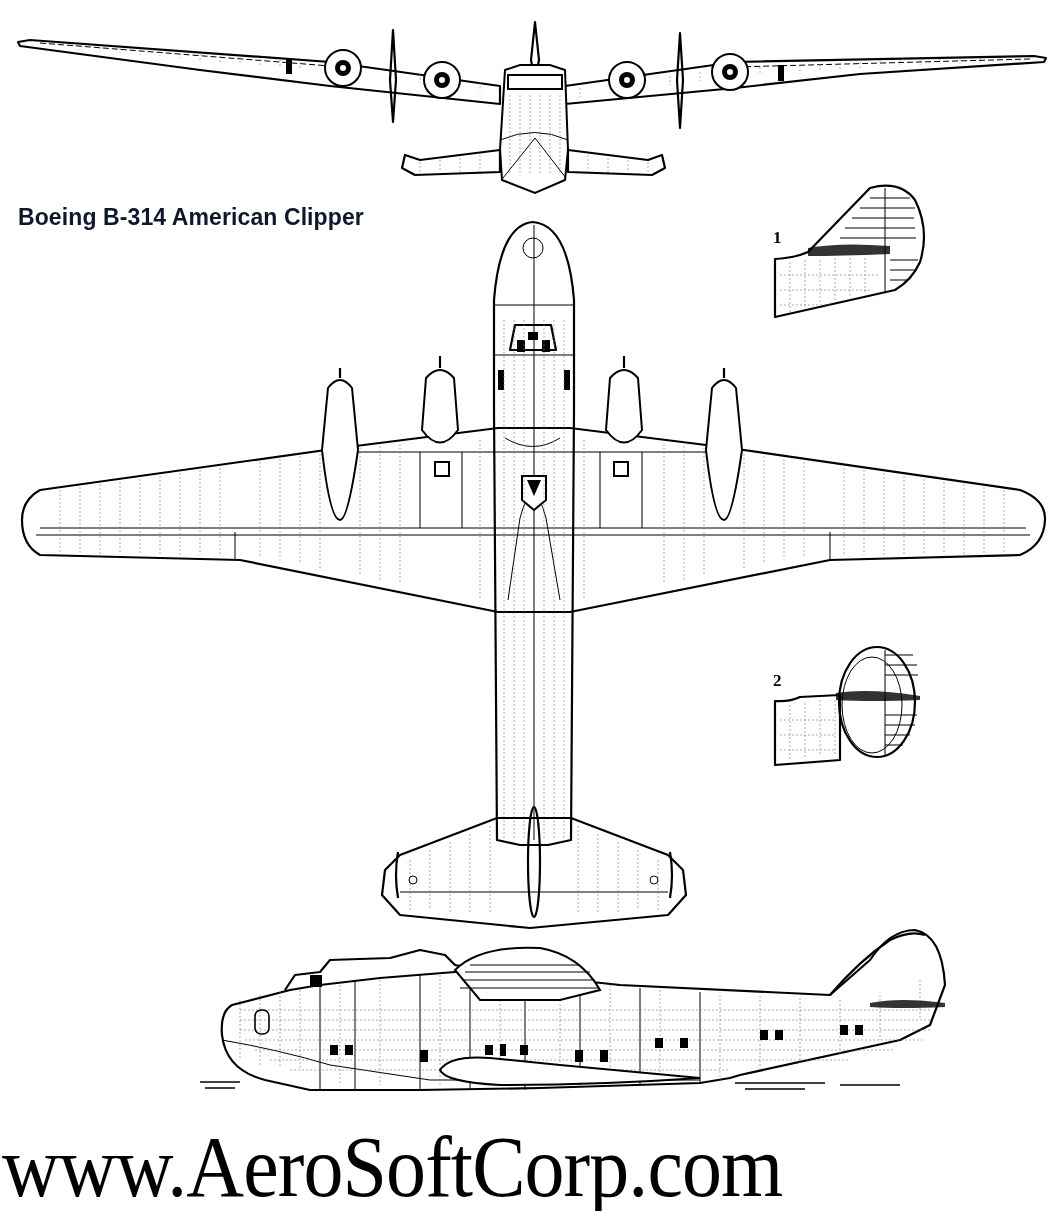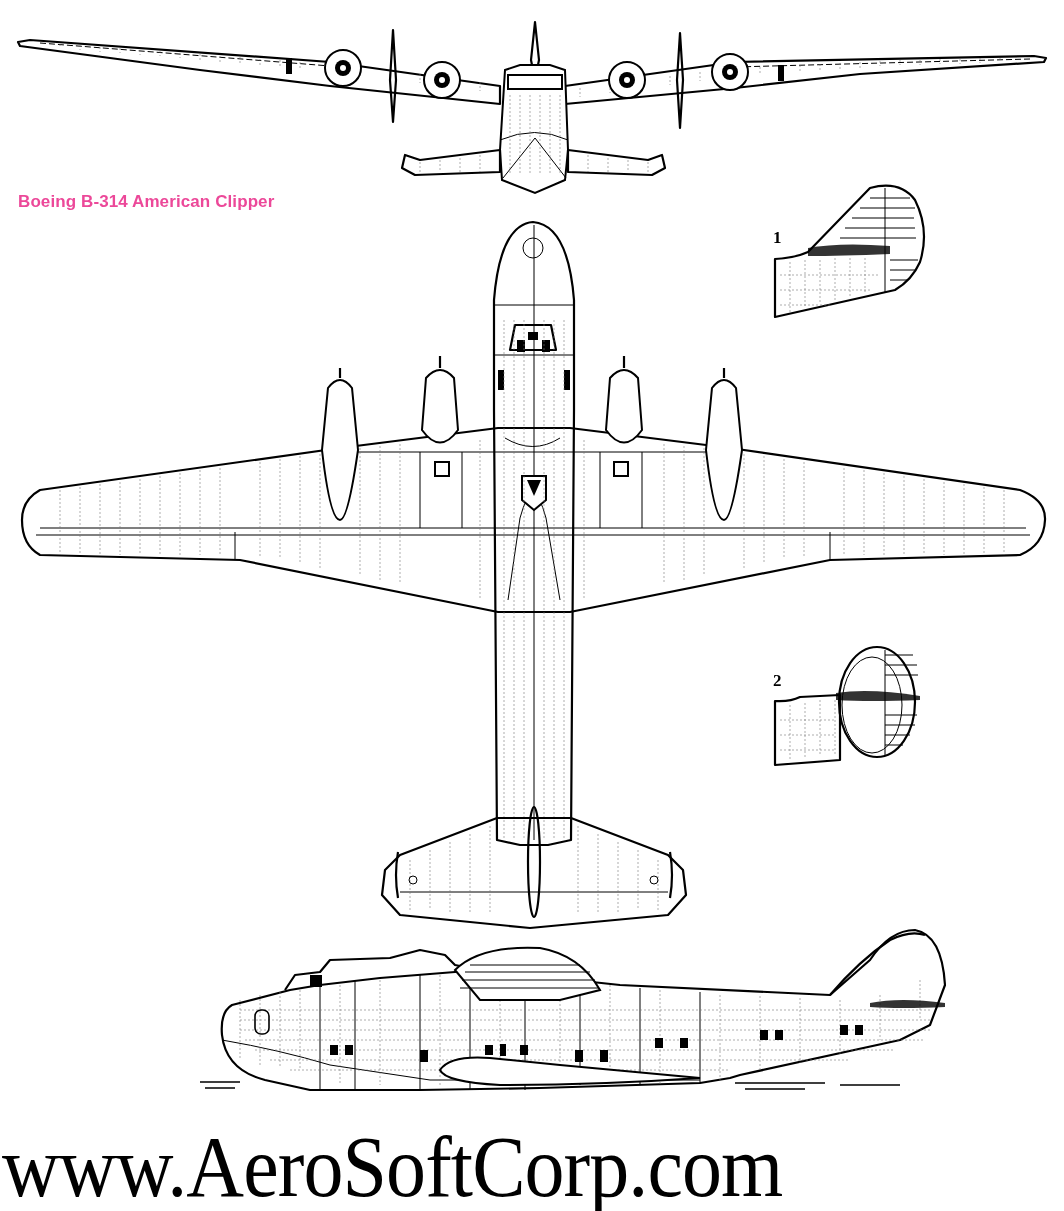--- a/index.html
+++ b/index.html
@@ -4,7 +4,7 @@
 <style>
   html, body { margin:0; padding:0; background:#ffffff; }
   body { width:1064px; height:1211px; position:relative; overflow:hidden; font-family:"Liberation Sans", sans-serif; }
-  .title { position:absolute; left:18px; top:192px; font-family:"Liberation Sans", sans-serif; font-weight:bold; font-size:17px; color:#ec4899; letter-spacing:0.1px; }
+  .title { position:absolute; left:18px; top:204px; font-family:"Liberation Sans", sans-serif; font-weight:bold; font-size:23px; color:#0f172a; letter-spacing:0.1px; }
   .label { position:absolute; font-family:"Liberation Serif", serif; font-weight:bold; font-size:17px; color:#000; }
   .watermark { position:absolute; left:2px; top:1124px; font-family:"Liberation Serif", serif; font-size:86px; line-height:86px; color:#000; letter-spacing:-1px; white-space:nowrap; transform:scaleX(0.93); transform-origin:left top; }
   svg { position:absolute; left:0; top:0; }

